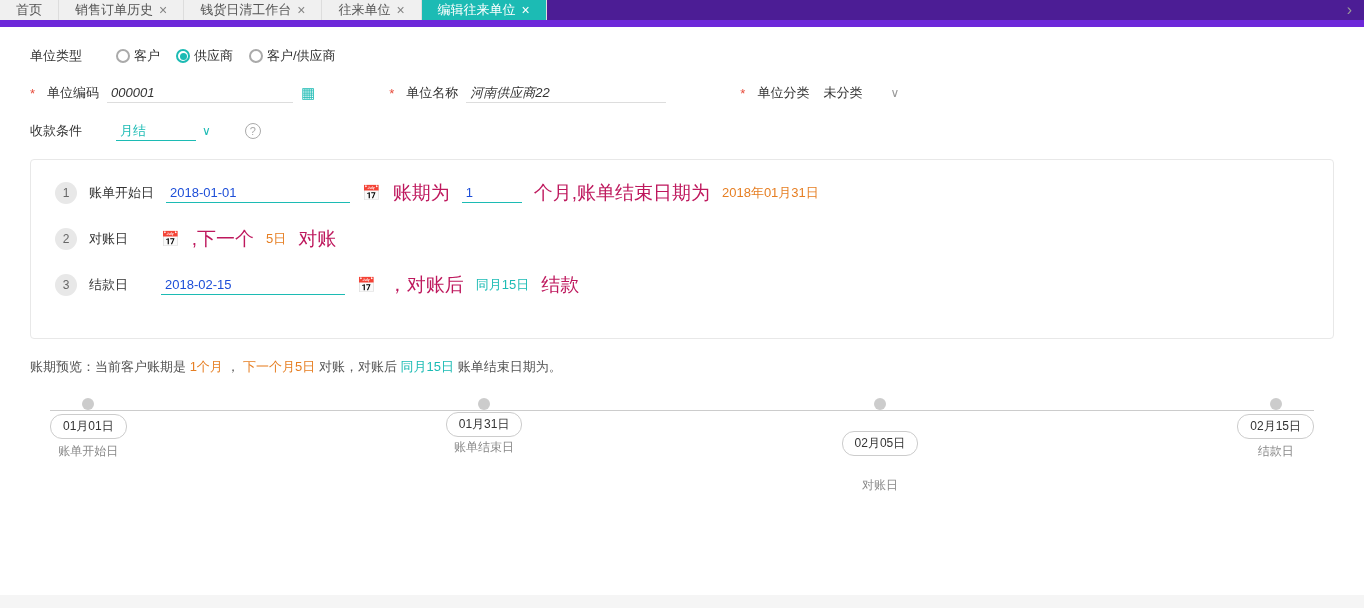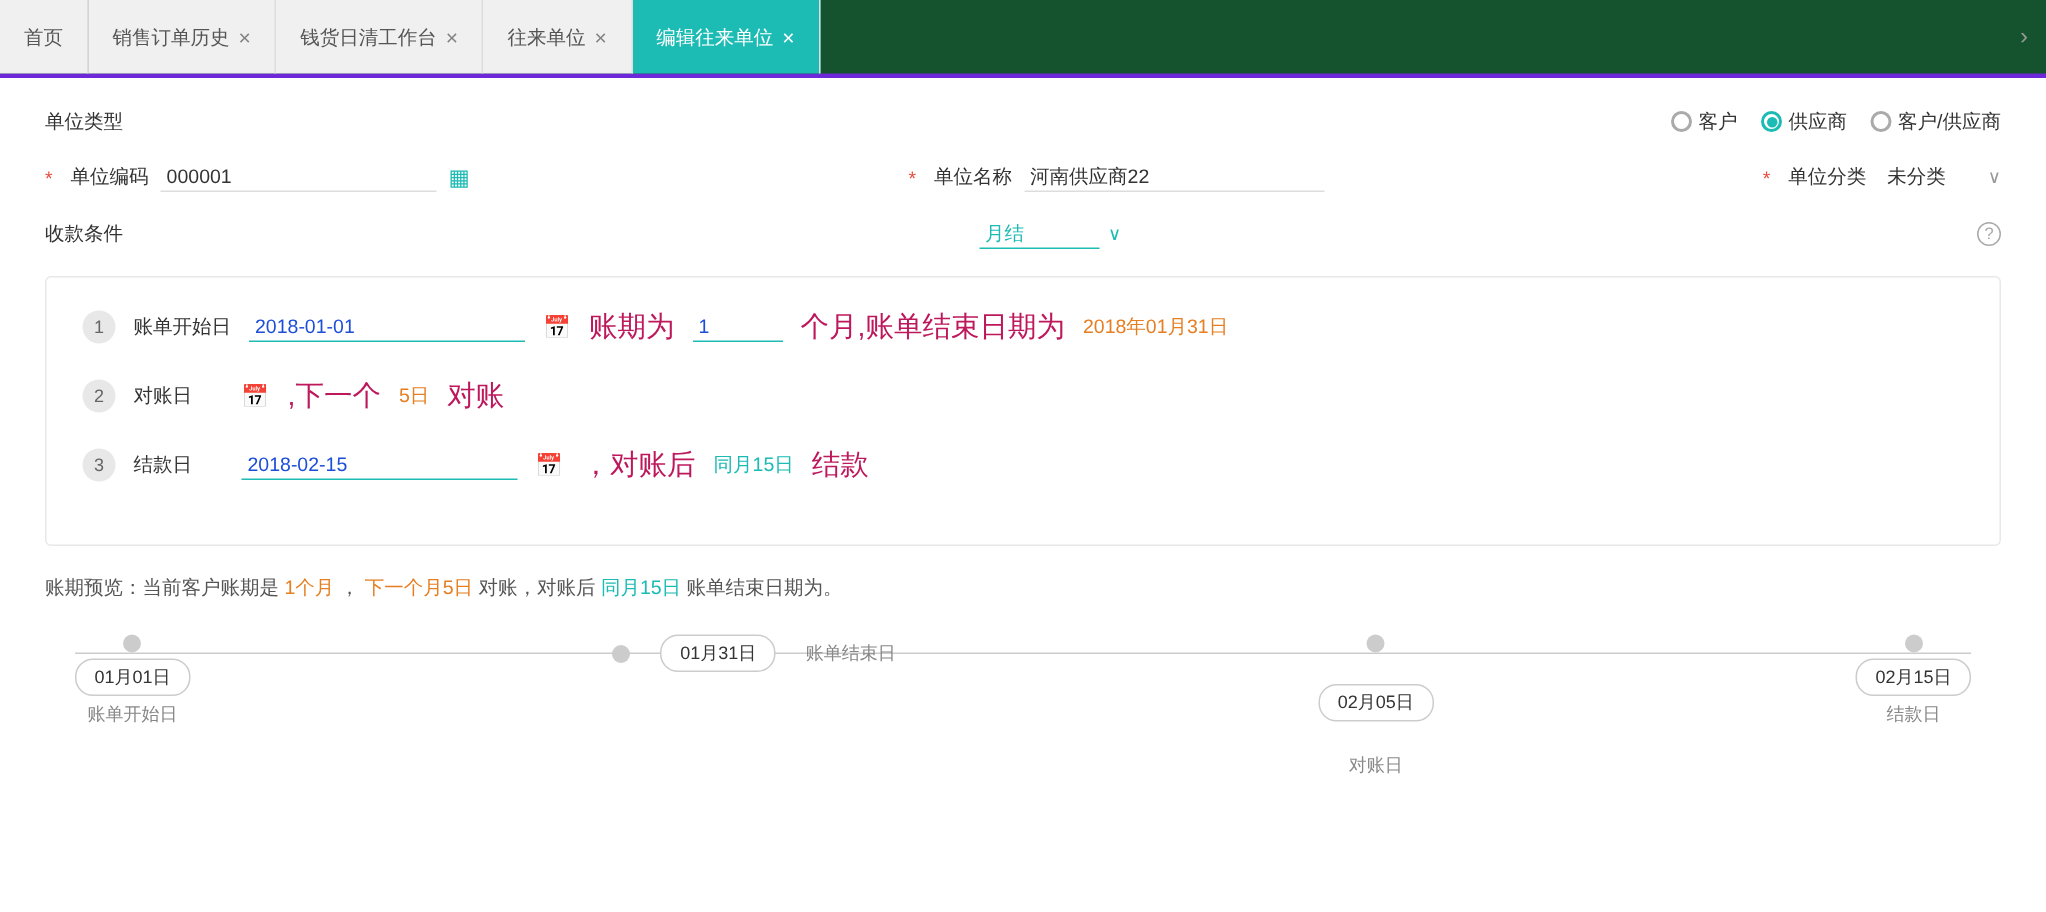--- a/index.html
+++ b/index.html
@@ -7,8 +7,8 @@
 
     
     .tab-bar {
-      display: flex; align-items: stretch; background: #14532d; border-bottom: 3px solid #6d28d9;
-      height: 52px; padding-left: 0;
+      display: flex; align-items: stretch; background: #4c1d95; border-bottom: 7px solid #6d28d9;
+      height: 27px; padding-left: 0;
     }
     .tab {
       display: flex; align-items: center; padding: 0 16px; cursor: pointer;

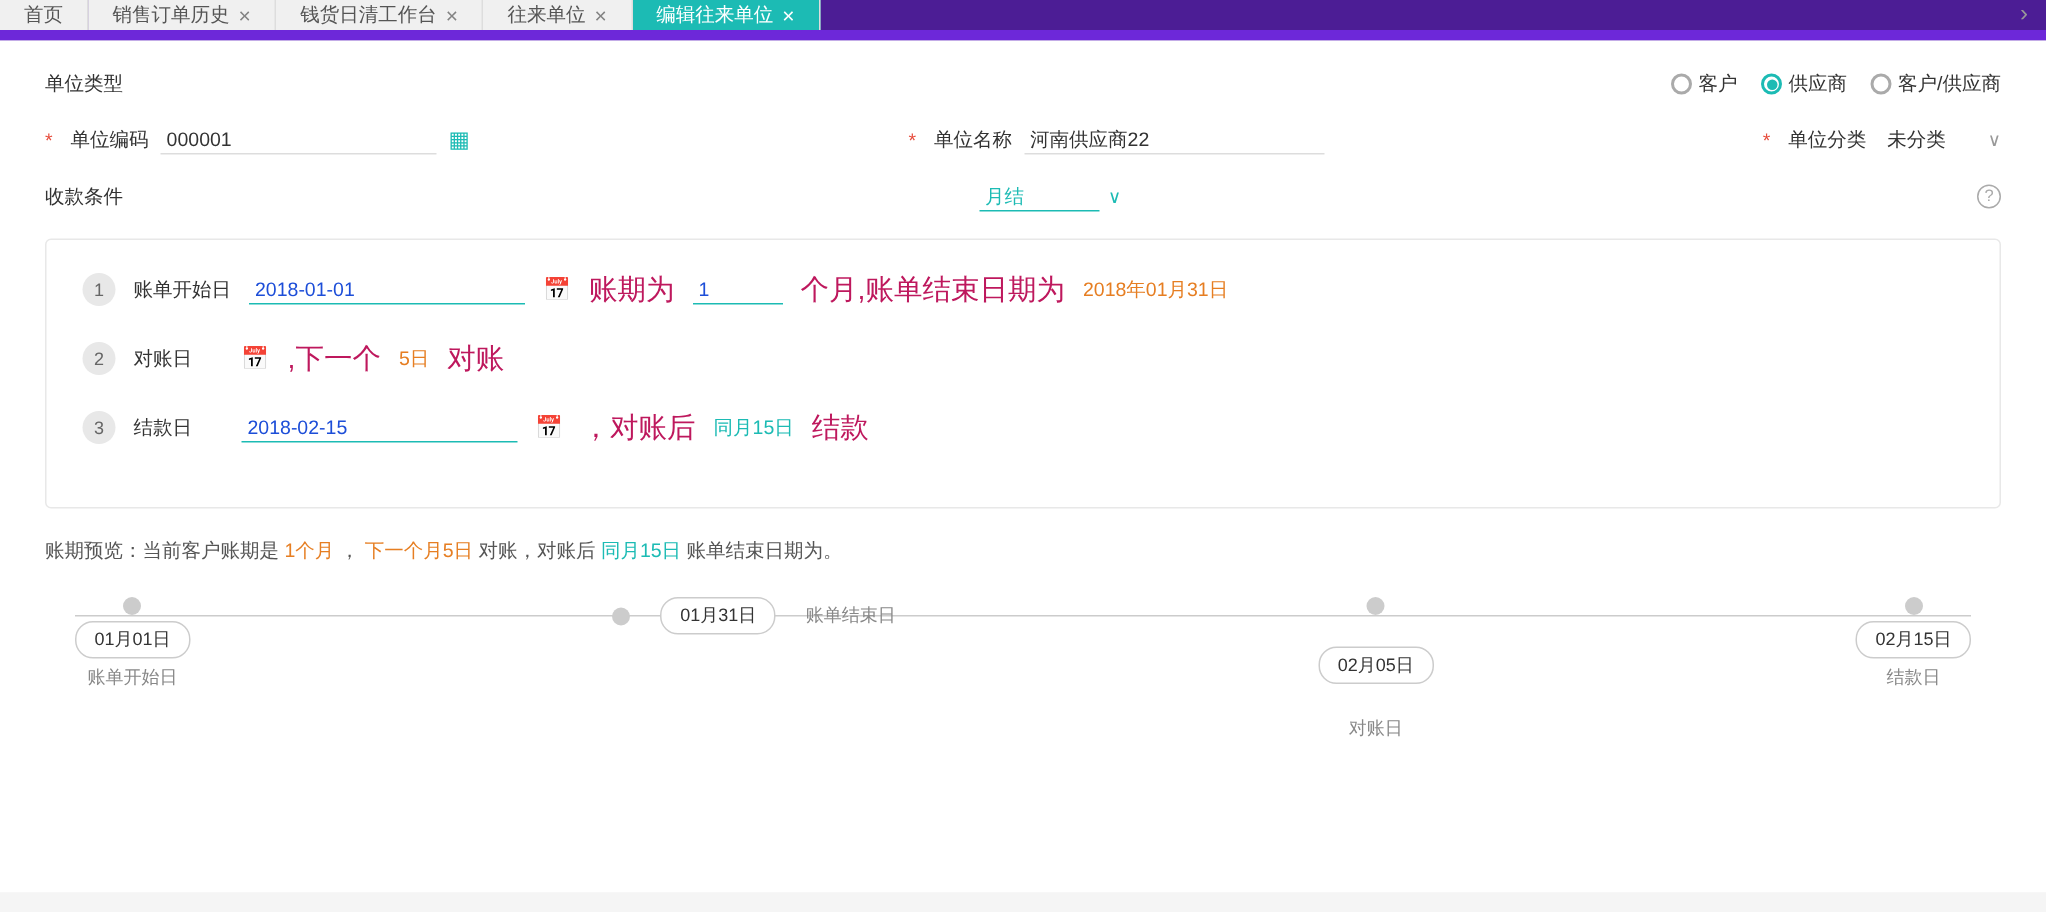--- a/index.html
+++ b/index.html
@@ -27,7 +27,7 @@
     .main-content { background: #fff; padding: 20px 30px; min-height: calc(608px - 40px); }
 
     
-    .form-row { display: flex; align-items: center; margin-bottom: 18px; gap: 34px; justify-content: space-between; }
+    .form-row { display: flex; align-items: center; margin-bottom: 18px; gap: 34px; }
     .form-label { color: #333; font-size: 13px; white-space: nowrap; }
     .required { color: #e74c3c; margin-right: 4px; }
     .form-group { display: flex; align-items: center; gap: 8px; }

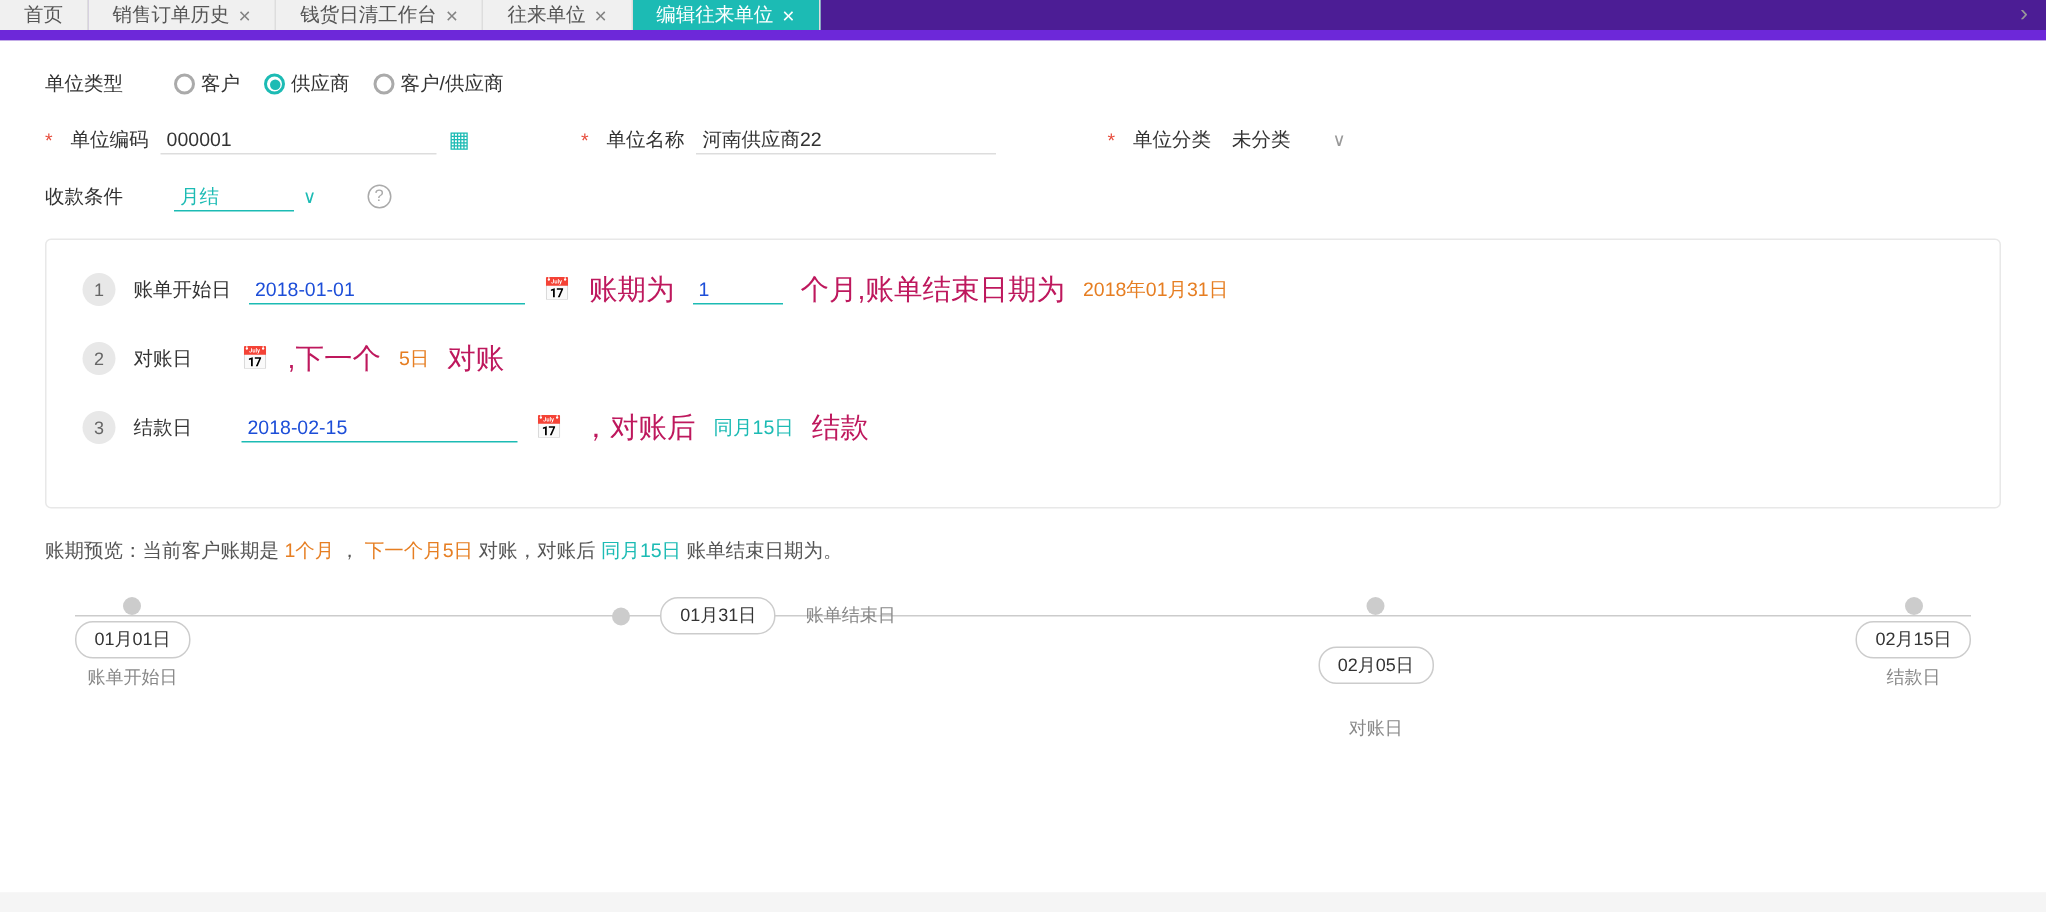--- a/index.html
+++ b/index.html
@@ -47,7 +47,7 @@
     
     .input-field {
       border: none; border-bottom: 1px solid #ddd; outline: none; padding: 2px 4px;
-      font-size: 13px; color: #333; background: transparent; min-width: 120px;
+      font-size: 13px; color: #333; background: transparent; min-width: 120px; font-style: italic;
     }
     .input-field.wide { min-width: 200px; }
 

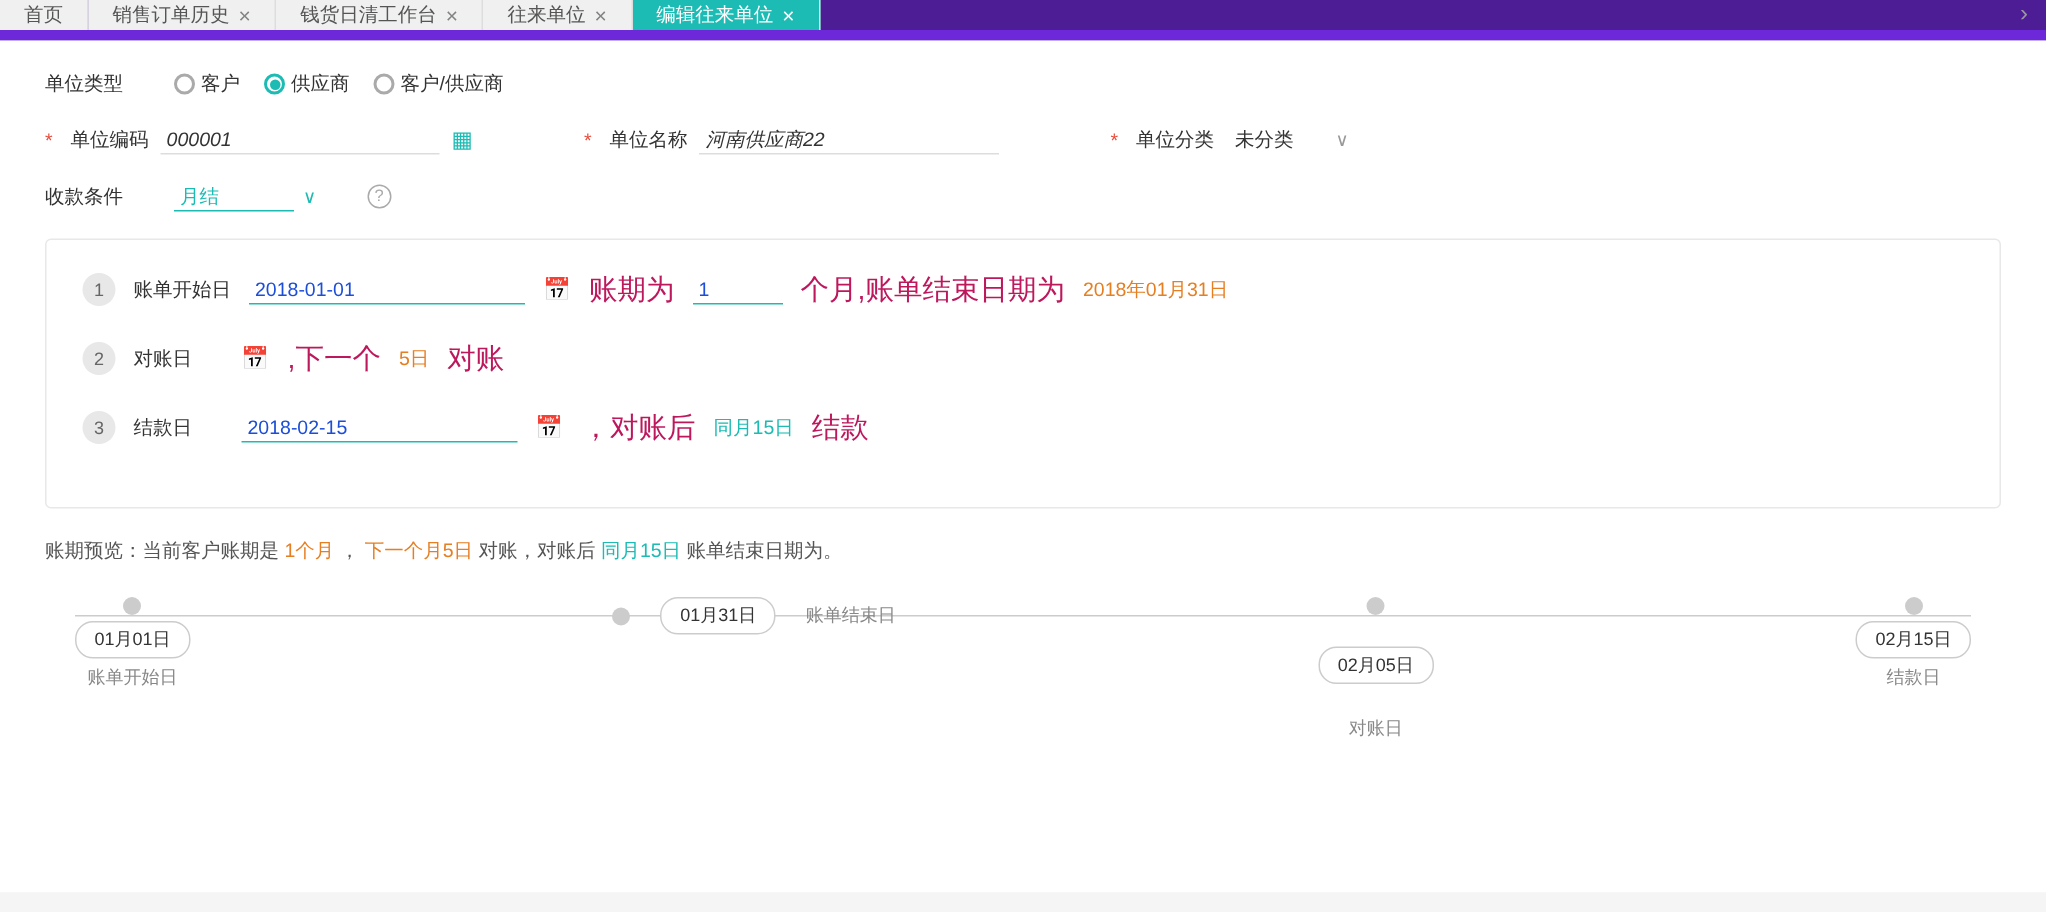--- a/index.html
+++ b/index.html
@@ -223,7 +223,7 @@
         <div style="font-size:12px;color:#888;">账单开始日</div>
       </div>
 
-      <div style="display:flex; flex-direction:row; align-items:center; gap:20px;">
+      <div style="display:flex; flex-direction:column; align-items:center; gap:2px;">
         <div style="width:12px;height:12px;border-radius:50%;background:#ccc;"></div>
         <div style="background:#fff;border:1px solid #ccc;border-radius:12px;padding:3px 12px;font-size:12px;">01月31日</div>
         <div style="font-size:12px;color:#888;">账单结束日</div>

